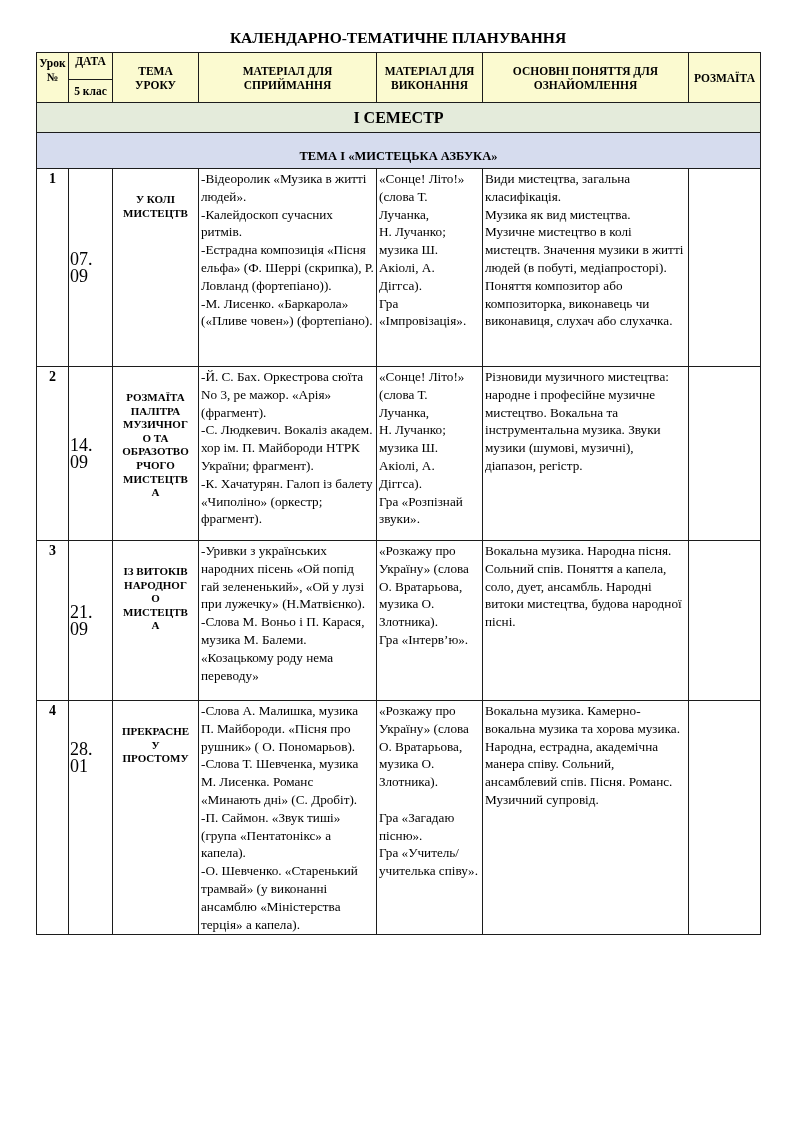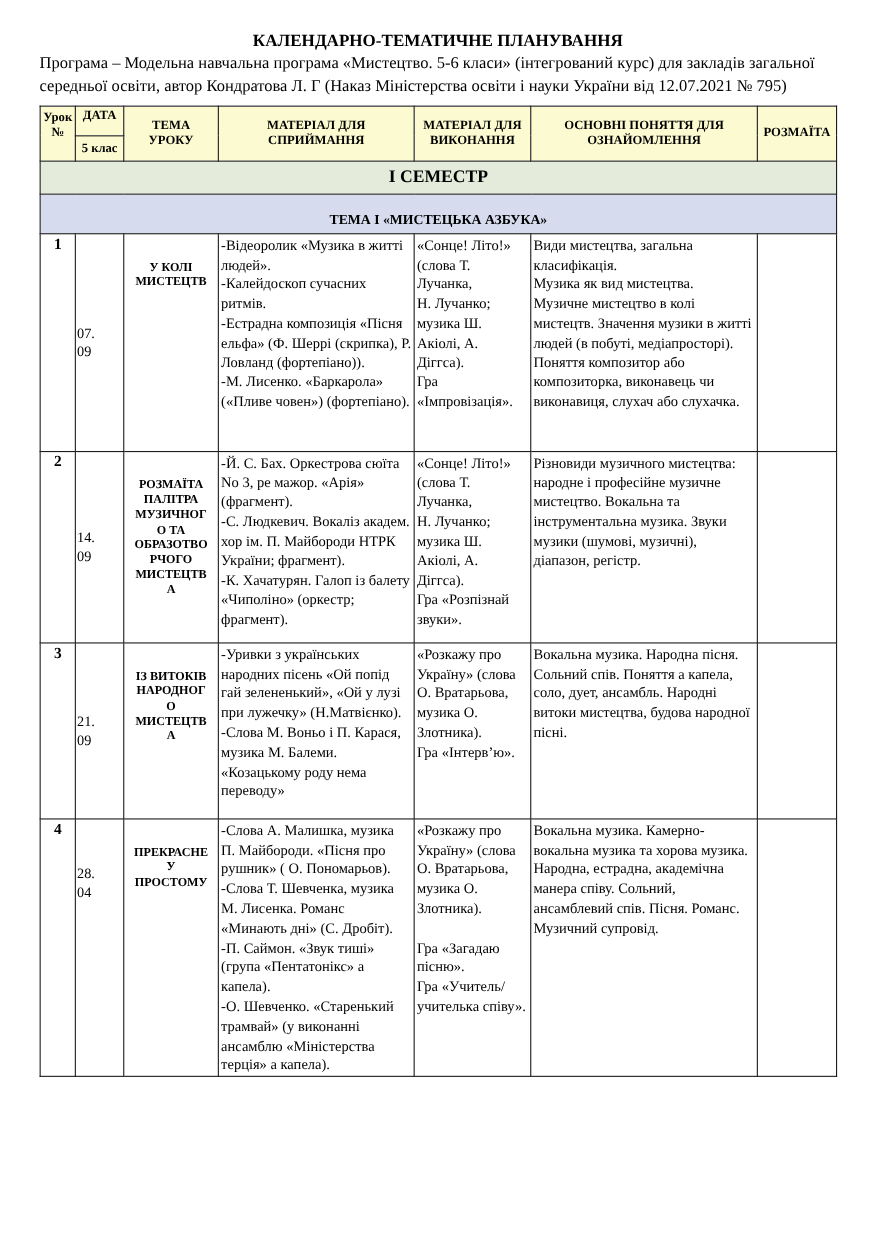--- a/index.html
+++ b/index.html
@@ -114,7 +114,6 @@
 <div class="page">
 
   <div class="doc-title">КАЛЕНДАРНО-ТЕМАТИЧНЕ ПЛАНУВАННЯ</div>
-  <p class="intro">Програма – Модельна навчальна програма  «Мистецтво. 5-6 класи»  (інтегрований курс)  для закладів загальної середньої освіти, автор Кондратова Л. Г (Наказ Міністерства освіти і науки України від 12.07.2021 № 795)</p>
 
   <table class="plan">
     <colgroup>

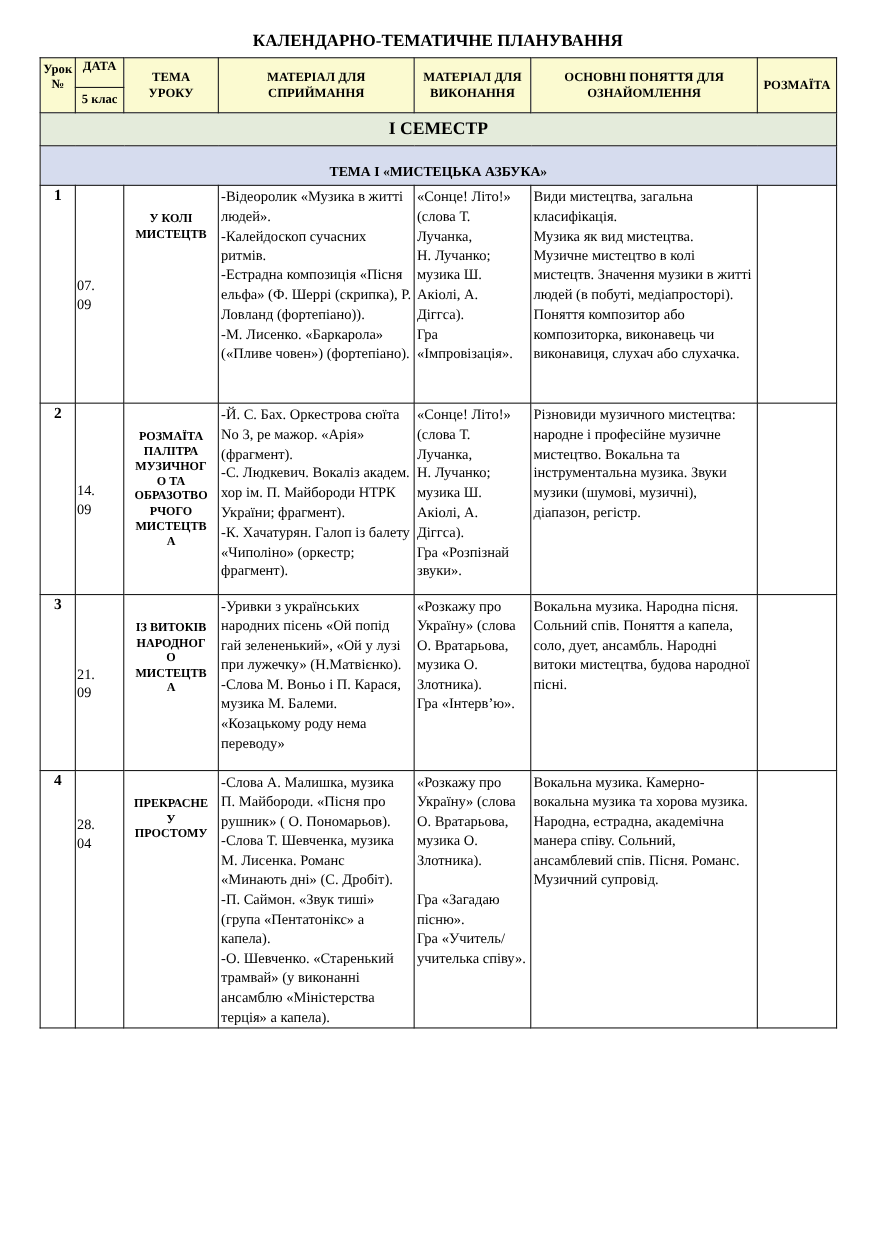--- a/index.html
+++ b/index.html
@@ -85,7 +85,7 @@
     padding-top: 2px;
   }
   td.cell-date {
-    font-size: 13px;
+    font-size: 18px;
     line-height: 17px;
     vertical-align: middle;
     padding-left: 1px;

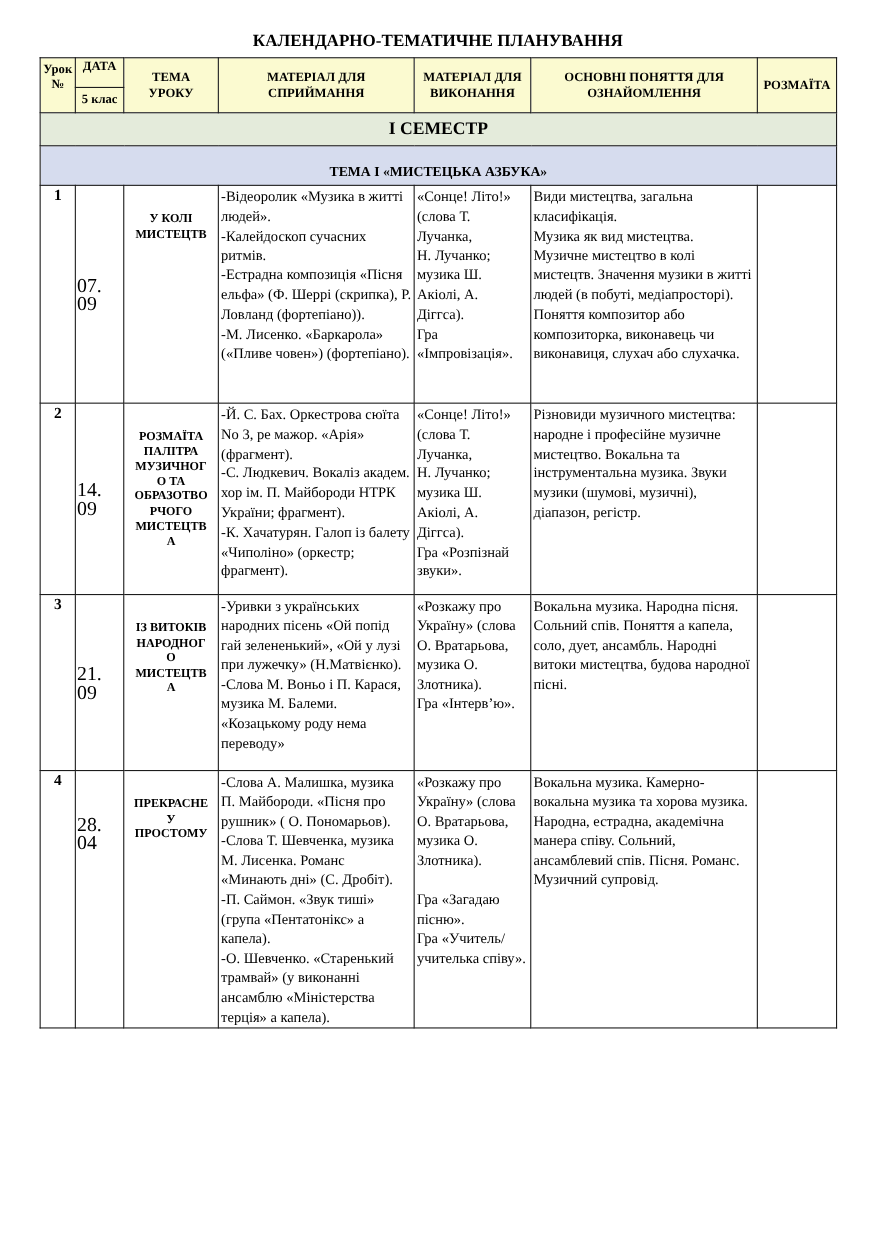--- a/index.html
+++ b/index.html
@@ -214,7 +214,7 @@
       <tr class="lesson-r4">
         <td class="cell-num">4</td>
         <td class="cell-date">28.
-04</td>
+01</td>
         <td class="cell-topic">ПРЕКРАСНЕ
 У
 ПРОСТОМУ</td>

